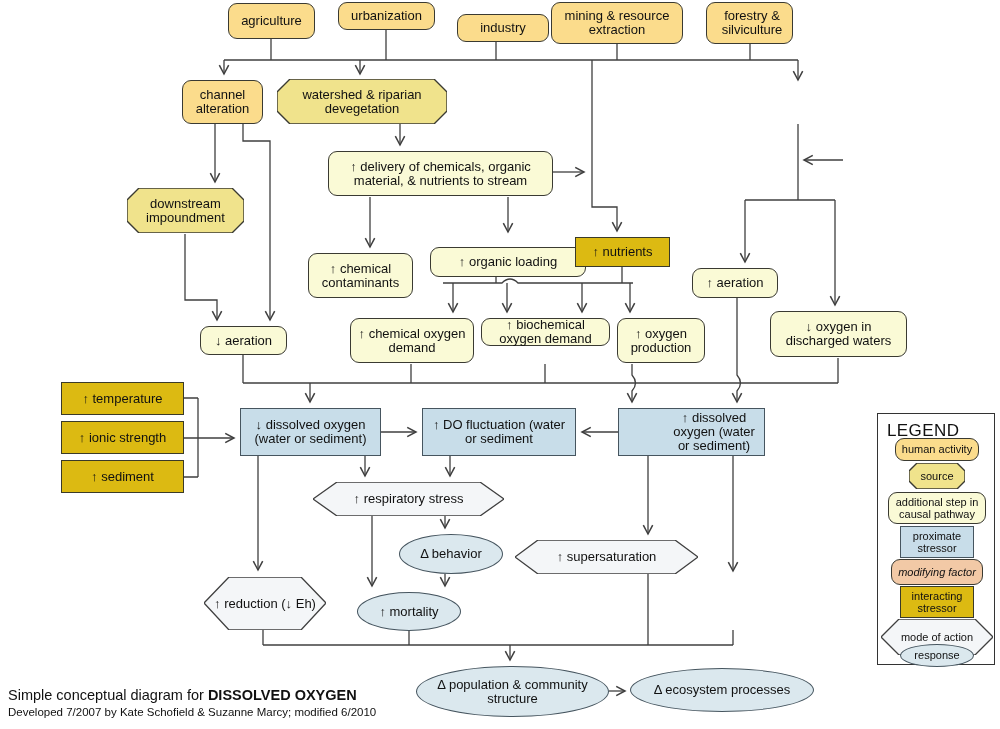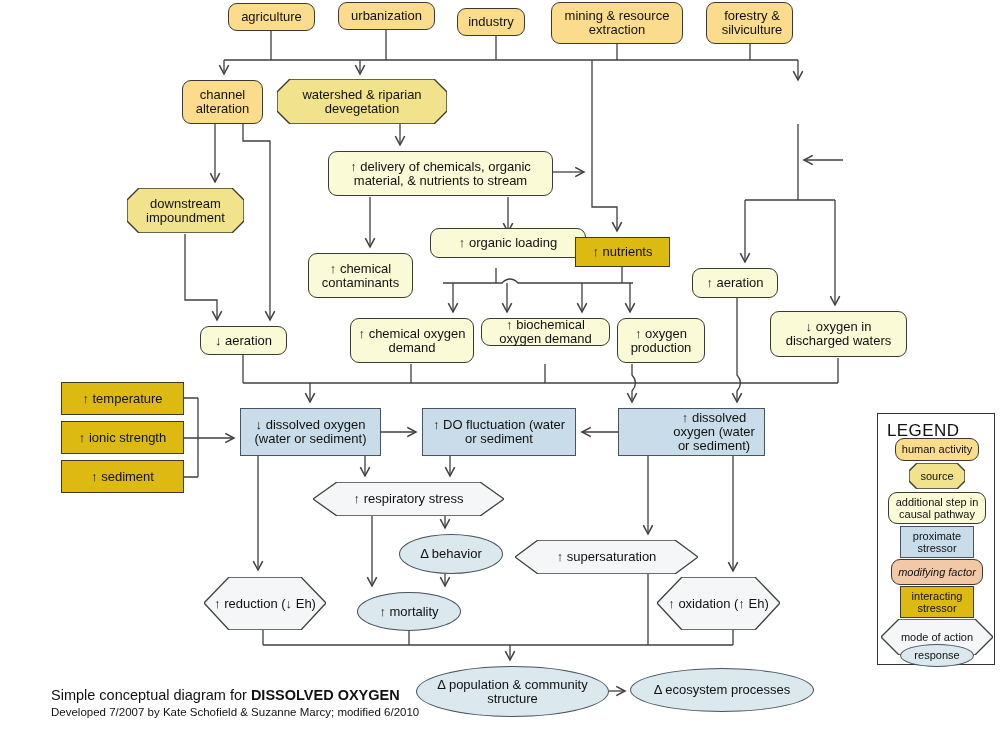--- a/index.html
+++ b/index.html
@@ -101,7 +101,7 @@
     </g>
   </svg>
 
-  <div class="n round act" style="left:228px;top:3px;width:87px;height:28px;">
+  <div class="n round act" style="left:228px;top:3px;width:87px;height:36px;">
       <span>agriculture</span>
     </div>
   <div class="n round act" style="left:338px;top:2px;width:97px;height:28px;">

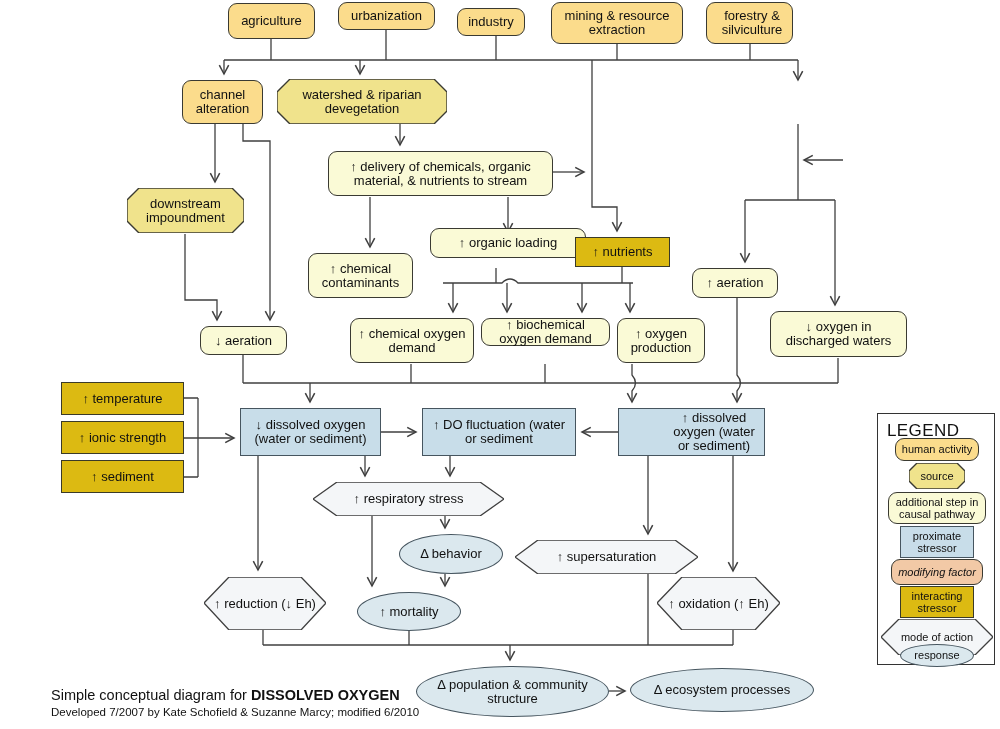--- a/index.html
+++ b/index.html
@@ -107,7 +107,7 @@
   <div class="n round act" style="left:338px;top:2px;width:97px;height:28px;">
       <span>urbanization</span>
     </div>
-  <div class="n round act" style="left:457px;top:8px;width:68px;height:28px;">
+  <div class="n round act" style="left:457px;top:14px;width:92px;height:28px;">
       <span>industry</span>
     </div>
   <div class="n round act" style="left:551px;top:2px;width:132px;height:42px;">

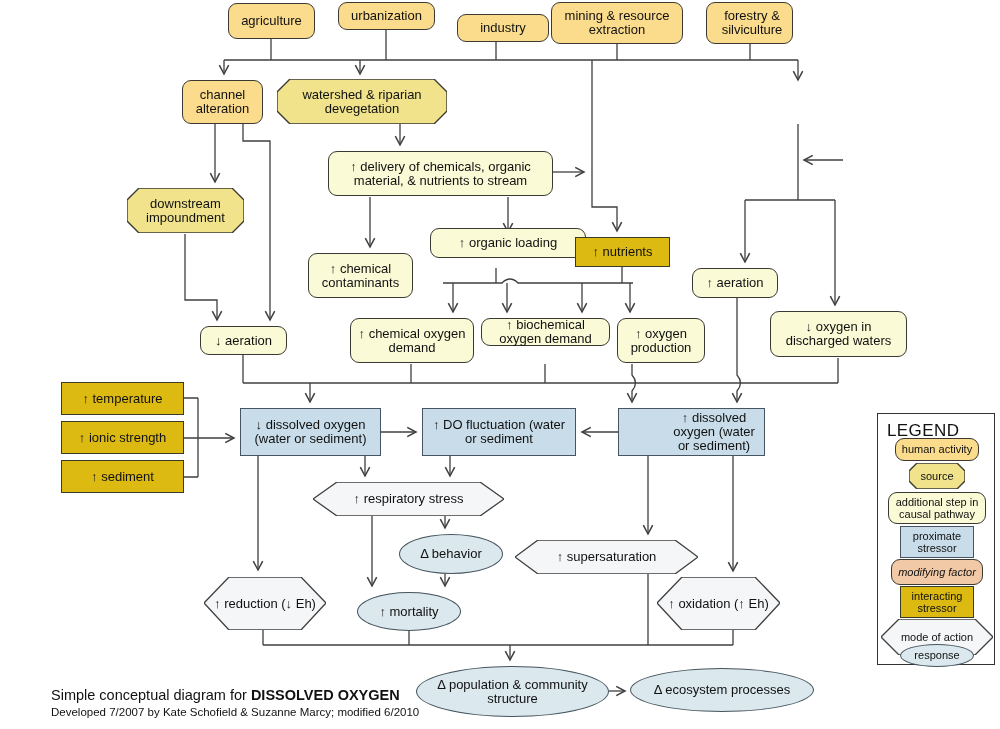--- a/index.html
+++ b/index.html
@@ -140,7 +140,7 @@
   <div class="n round step" style="left:308px;top:253px;width:105px;height:45px;">
       <span>↑ chemical contaminants</span>
     </div>
-  <div class="n round step" style="left:430px;top:228px;width:156px;height:30px;">
+  <div class="n round step" style="left:430px;top:247px;width:156px;height:30px;">
       <span>↑ organic loading</span>
     </div>
   <div class="n round step" style="left:692px;top:268px;width:86px;height:30px;">

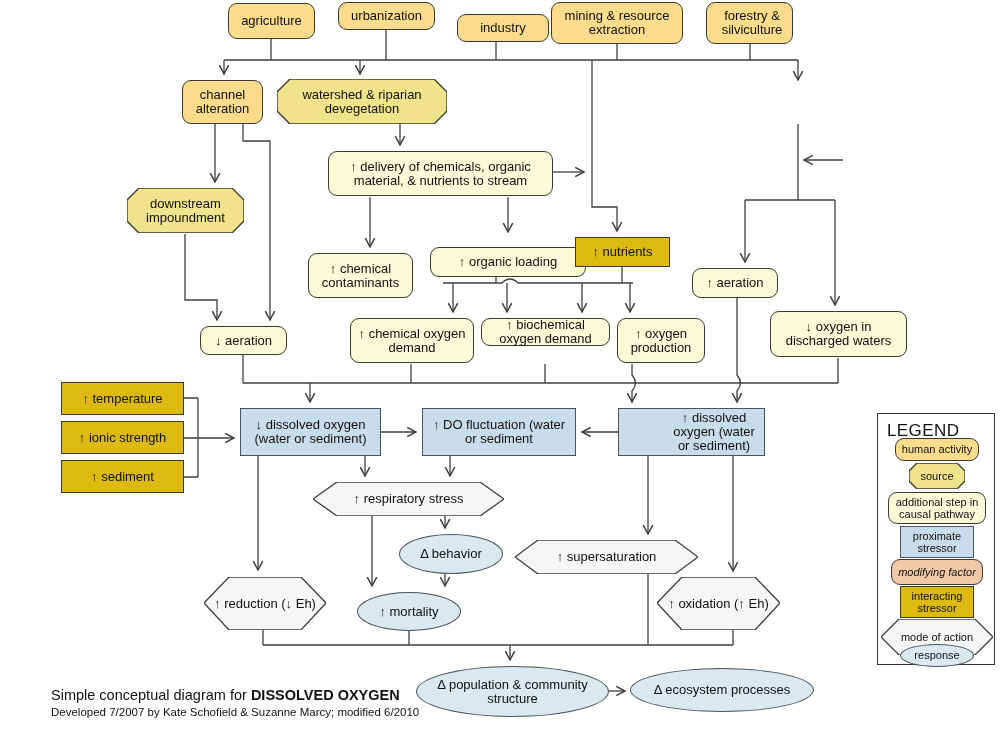--- a/index.html
+++ b/index.html
@@ -203,12 +203,6 @@
       </svg>
     <span class="lbl">↑ reduction (↓ Eh)</span>
   </div>
-  <div class="n shaped" style="left:657px;top:577px;width:123px;height:53px;">
-    <svg class="shape hex" viewBox="0 0 123 53" preserveAspectRatio="none">
-        <polygon points="25,0 98,0 123,26 98,53 25,53 0,26"></polygon>
-      </svg>
-    <span class="lbl">↑ oxidation (↑ Eh)</span>
-  </div>
 
   <div class="n ellipse" style="left:399px;top:534px;width:104px;height:40px;">
       <span>Δ behavior</span>

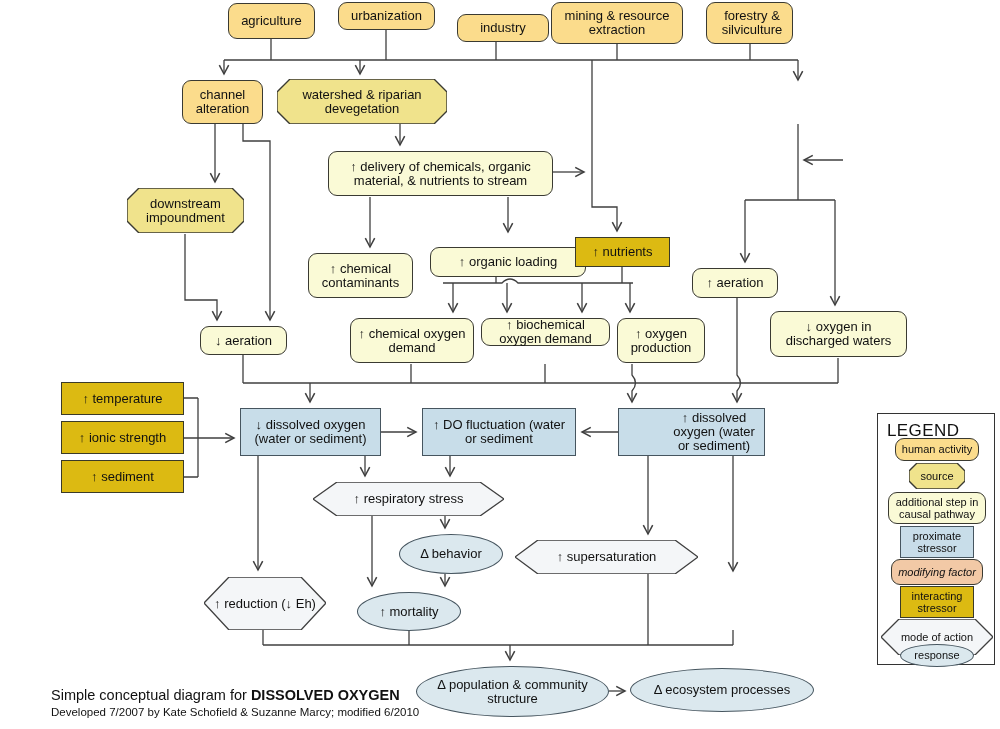--- a/index.html
+++ b/index.html
@@ -24,7 +24,7 @@
           background:#fff;z-index:1;box-sizing:border-box;}
   #legend .title{position:absolute;left:9px;top:7px;font-size:17px;letter-spacing:.4px;}
   #legend .n{font-size:11px;line-height:1.1;}
-  #caption{position:absolute;left:8px;top:687px;z-index:1;margin-left:43px;}
+  #caption{position:absolute;left:8px;top:687px;z-index:1;}
   #caption .l1{font-size:14.5px;}
   #caption .l1 b{font-weight:bold;}
   #caption .l2{font-size:11.5px;margin-top:3px;}

